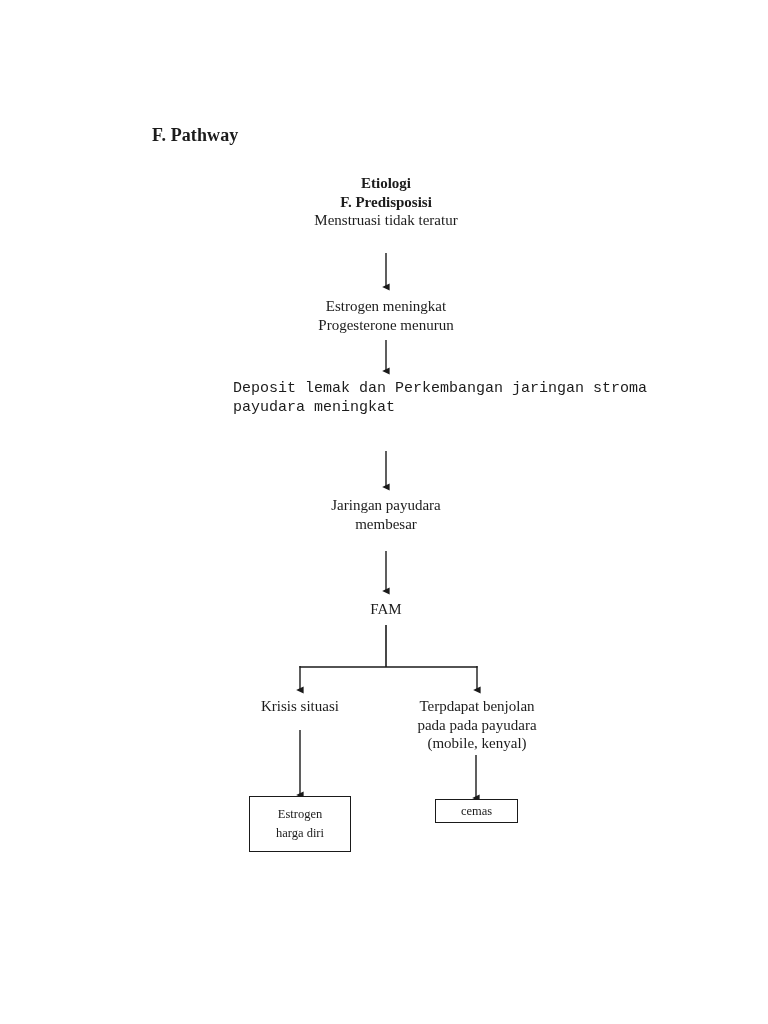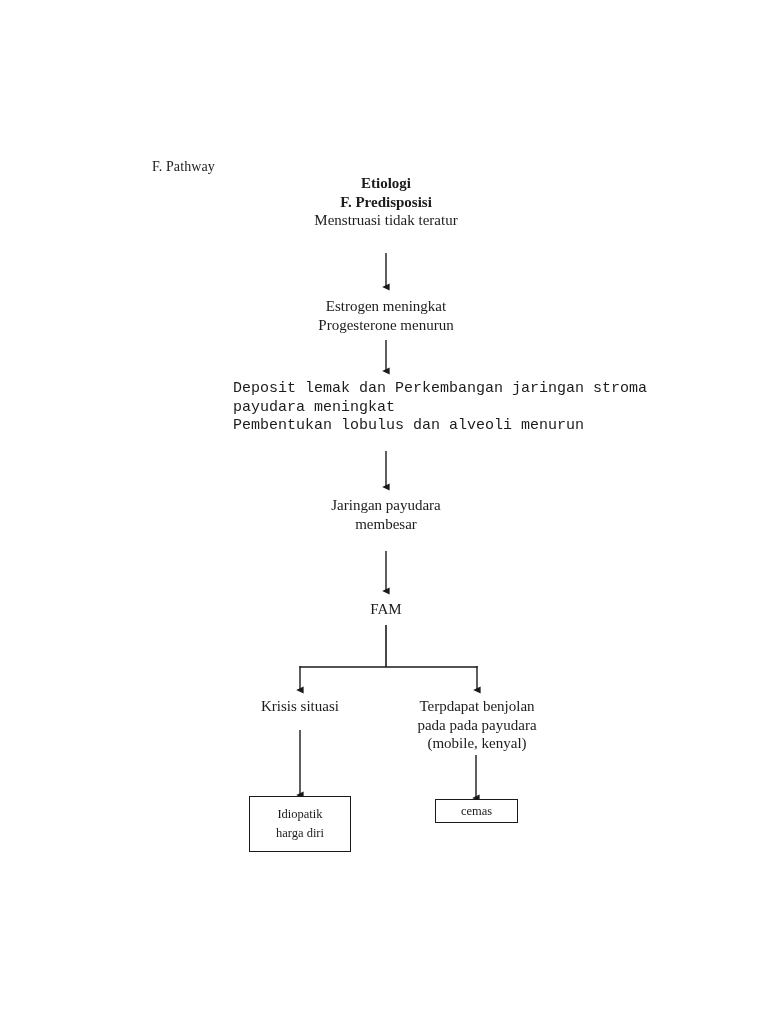--- a/index.html
+++ b/index.html
@@ -38,10 +38,9 @@
   #doc-title {
     left: 152px;
     top: 126px;
-    font-size: 14px;
-    font-weight: normal;
+    font-size: 18px;
+    font-weight: bold;
     letter-spacing: .1px;
-    margin-top: 32px;
   }
 
   

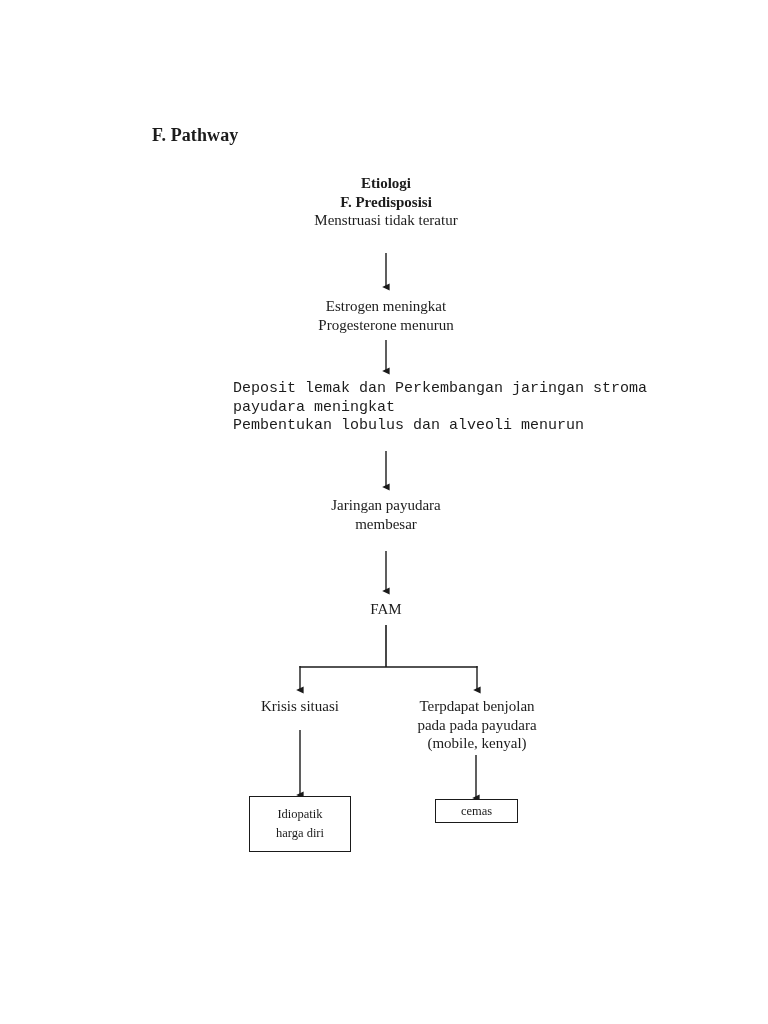--- a/index.html
+++ b/index.html
@@ -146,7 +146,6 @@
   <div class="node left" id="node-deposit" style="left:233px; top:380px; width:420px;">
     <span class="ln">Deposit lemak dan Perkembangan jaringan stroma</span>
     <span class="ln">payudara meningkat</span>
-    <span class="ln">Pembentukan lobulus dan alveoli menurun</span>
   </div>
 
   <div class="node center" id="node-jaringan" style="left:266px; top:496px; width:240px;">

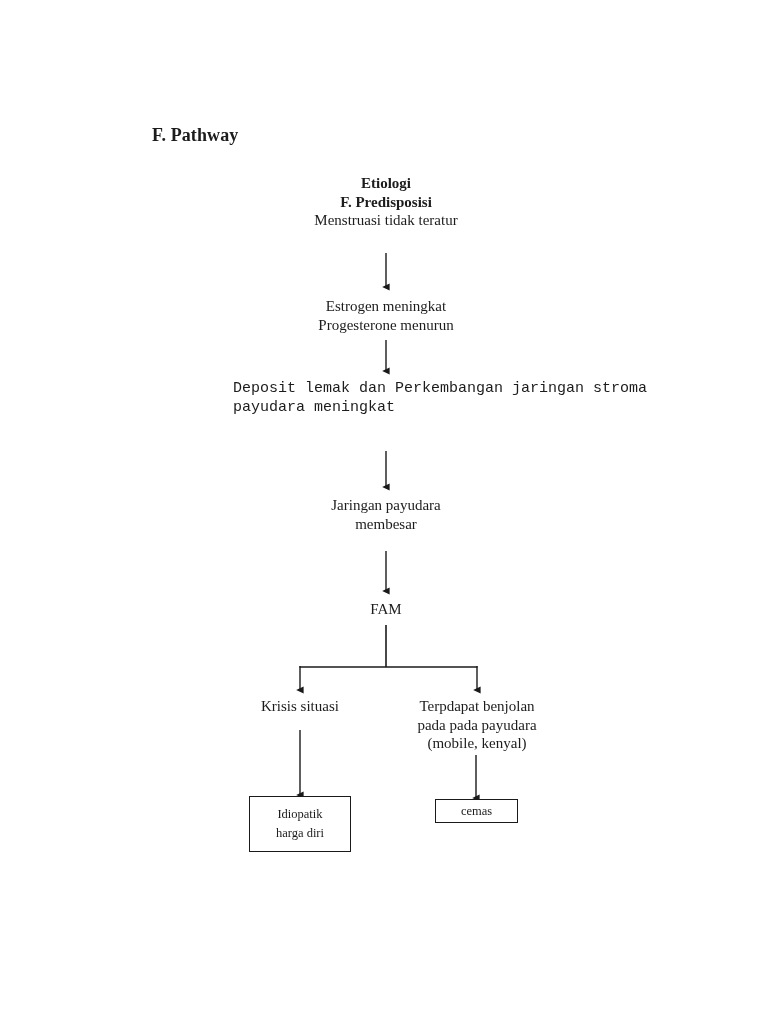--- a/index.html
+++ b/index.html
@@ -169,7 +169,7 @@
 
   <div class="box" id="box-gangguan">
     <div class="boxtext">
-      <span class="ln">Idiopatik</span>
+      <span class="ln">Estrogen</span>
       <span class="ln">harga diri</span>
     </div>
   </div>

